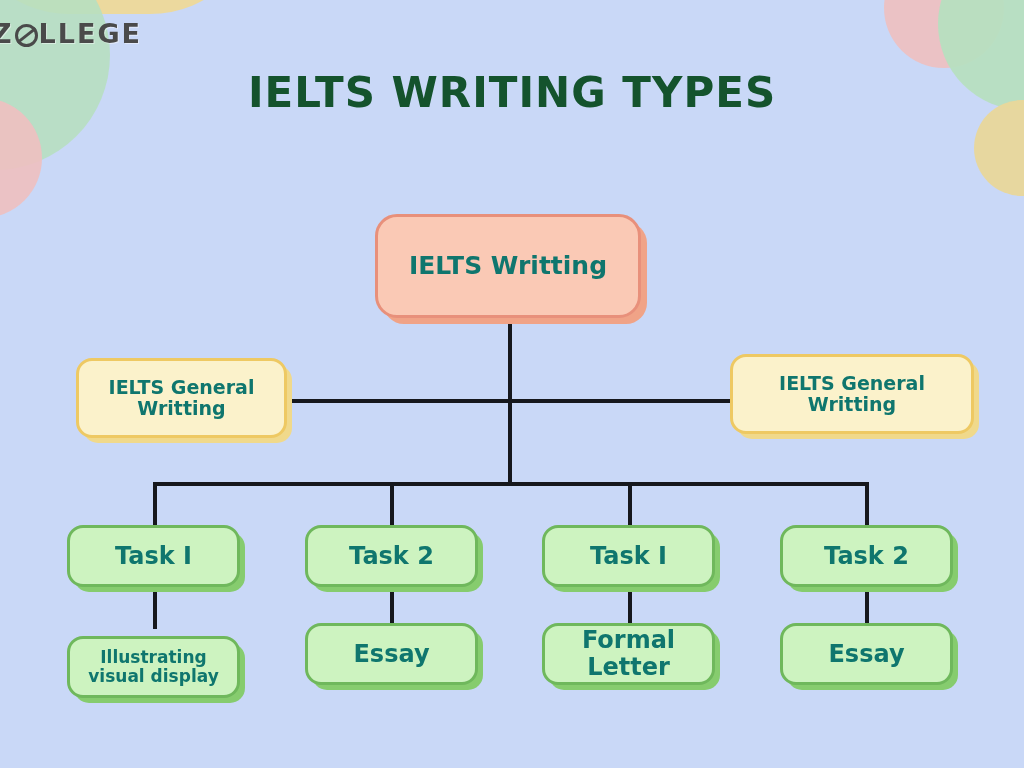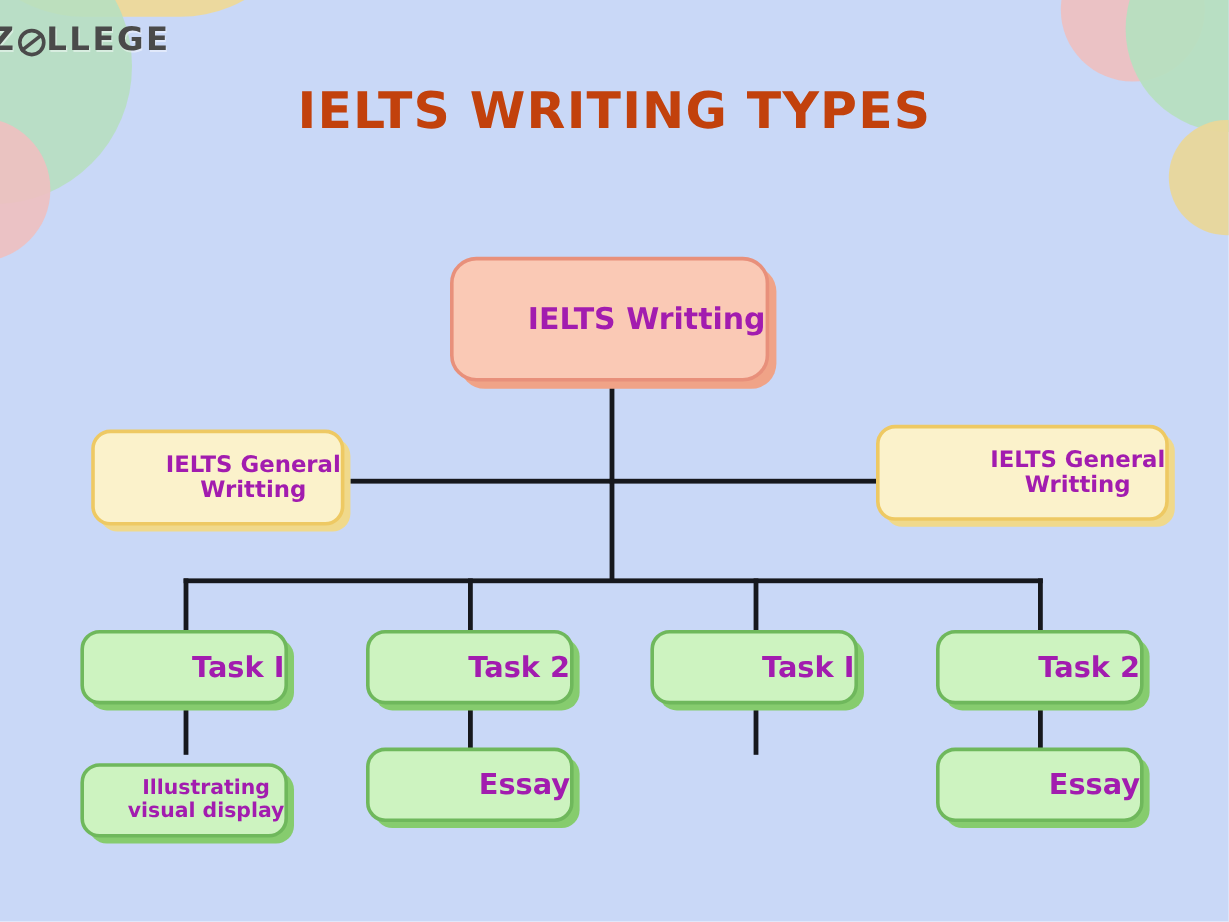--- a/index.html
+++ b/index.html
@@ -102,7 +102,7 @@
     font-size: 42px;
     font-weight: bold;
     letter-spacing: 1px;
-    color: #c2410c;
+    color: #14532d;
     font-family: "DejaVu Sans", "Liberation Sans", sans-serif;
   }
 

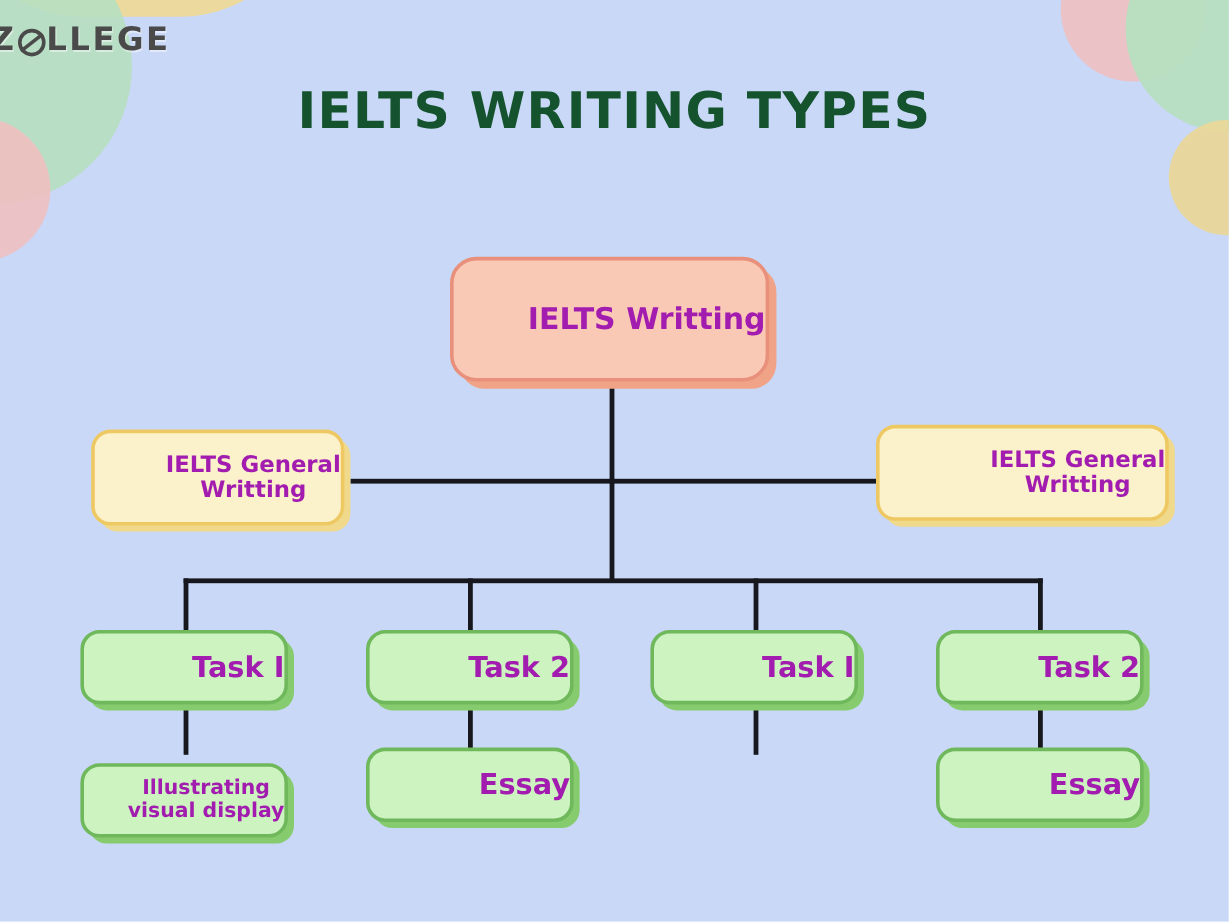--- a/index.html
+++ b/index.html
@@ -120,10 +120,10 @@
     box-sizing: border-box;
     display: flex;
     align-items: center;
-    justify-content: flex-end;
+    justify-content: center;
     text-align: center;
     font-weight: bold;
-    color: #a21caf;
+    color: #0f766e;
     line-height: 1.12;
     border-style: solid;
     font-family: "DejaVu Sans", "Liberation Sans", sans-serif;

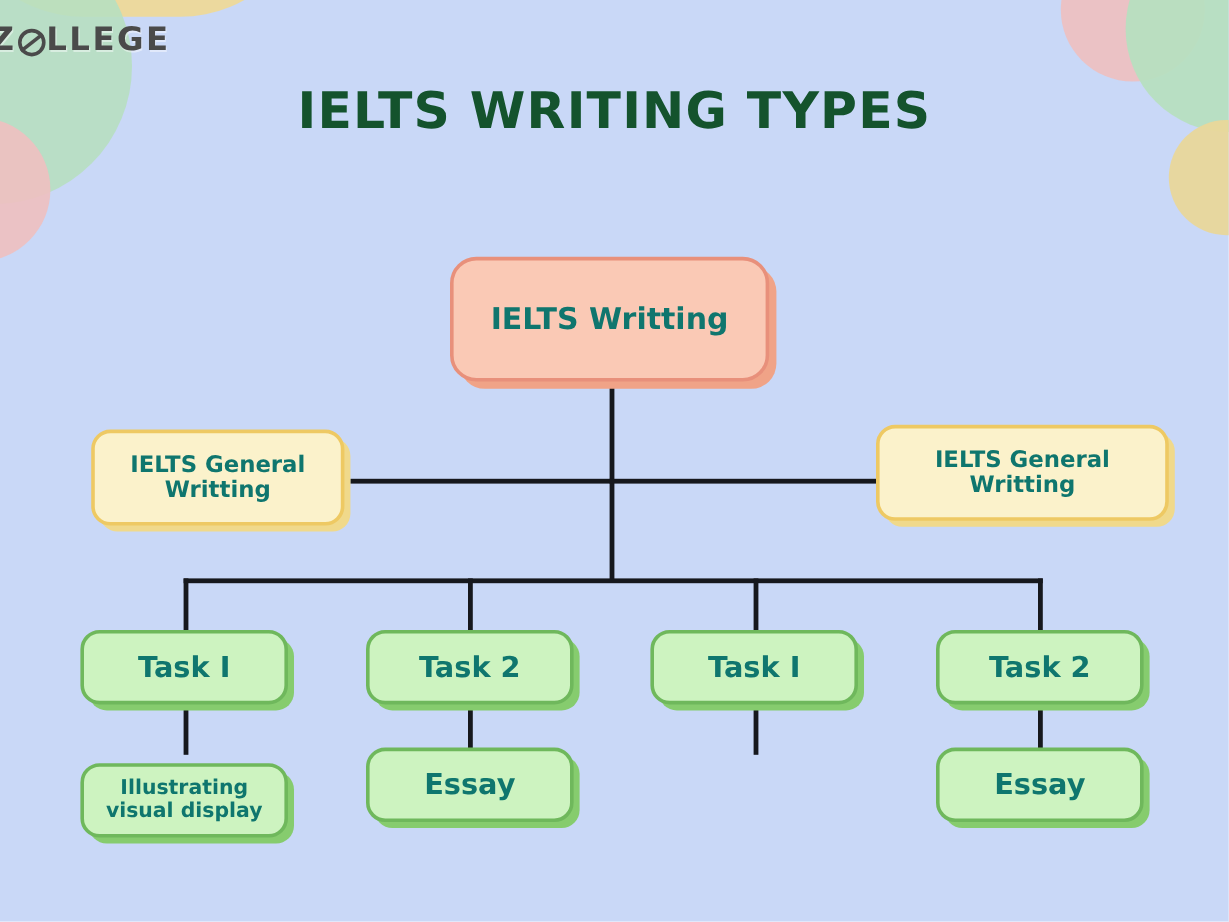--- a/index.html
+++ b/index.html
@@ -224,6 +224,9 @@
   <div class="node node-leaf" style="left:305px; top:623px; width:173px; height:62px;">
     <span class="label">Essay</span>
   </div>
+  <div class="node node-leaf" style="left:542px; top:623px; width:173px; height:62px;">
+    <span class="label">Formal Letter</span>
+  </div>
   <div class="node node-leaf" style="left:780px; top:623px; width:173px; height:62px;">
     <span class="label">Essay</span>
   </div>

